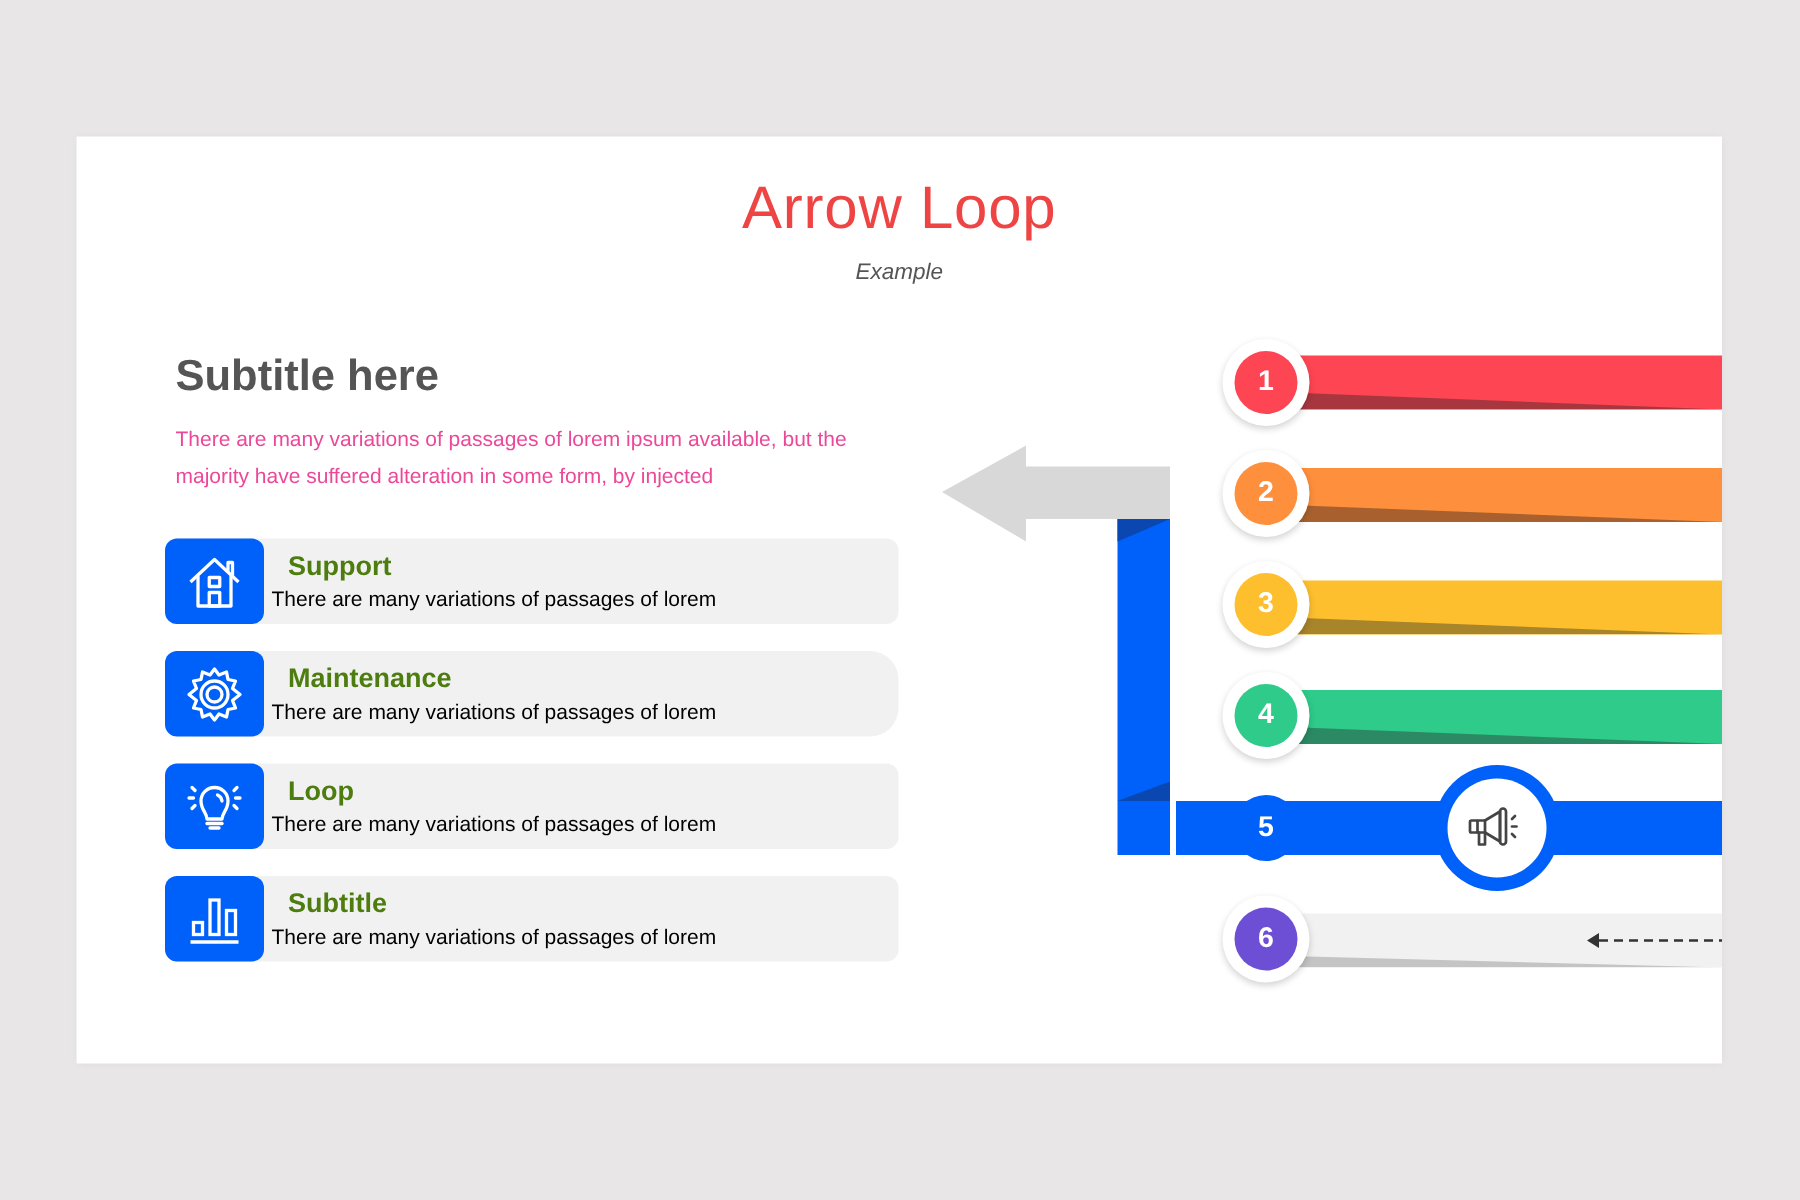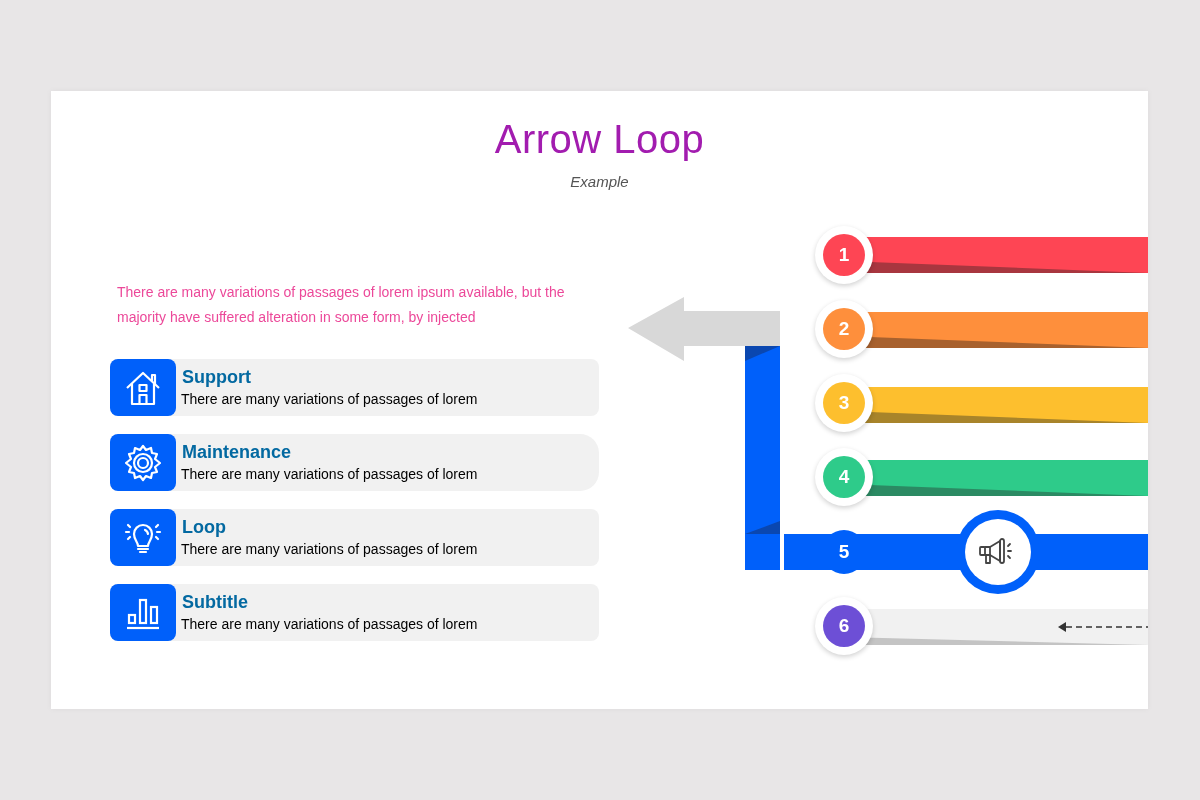--- a/index.html
+++ b/index.html
@@ -5,7 +5,7 @@
     html, body { margin:0; padding:0; }
     body { width:1200px; height:800px; background:#e8e6e7; position:relative; overflow:hidden; font-family:"Liberation Sans", sans-serif; }
     .slide { position:absolute; left:51px; top:91px; width:1097px; height:618px; background:#ffffff; overflow:hidden; box-shadow:0 0 6px rgba(0,0,0,0.05); }
-    .title { position:absolute; left:0; width:100%; top:26px; text-align:center; font-size:40px; color:#a21caf; font-weight:normal; letter-spacing:0.5px; }
+    .title { position:absolute; left:0; width:100%; top:26px; text-align:center; font-size:40px; color:#ef4444; font-weight:normal; letter-spacing:0.5px; }
     .subtitle-center { position:absolute; left:0; width:100%; top:82px; text-align:center; font-size:15px; color:#555555;font-style:italic; }
     .section-title { position:absolute; left:66px; top:144px; font-size:29px; font-weight:bold; color:#555555; }
     .section-desc { position:absolute; left:66px; top:189px; width:470px; font-size:14px; line-height:25px; color:#ec4899; }

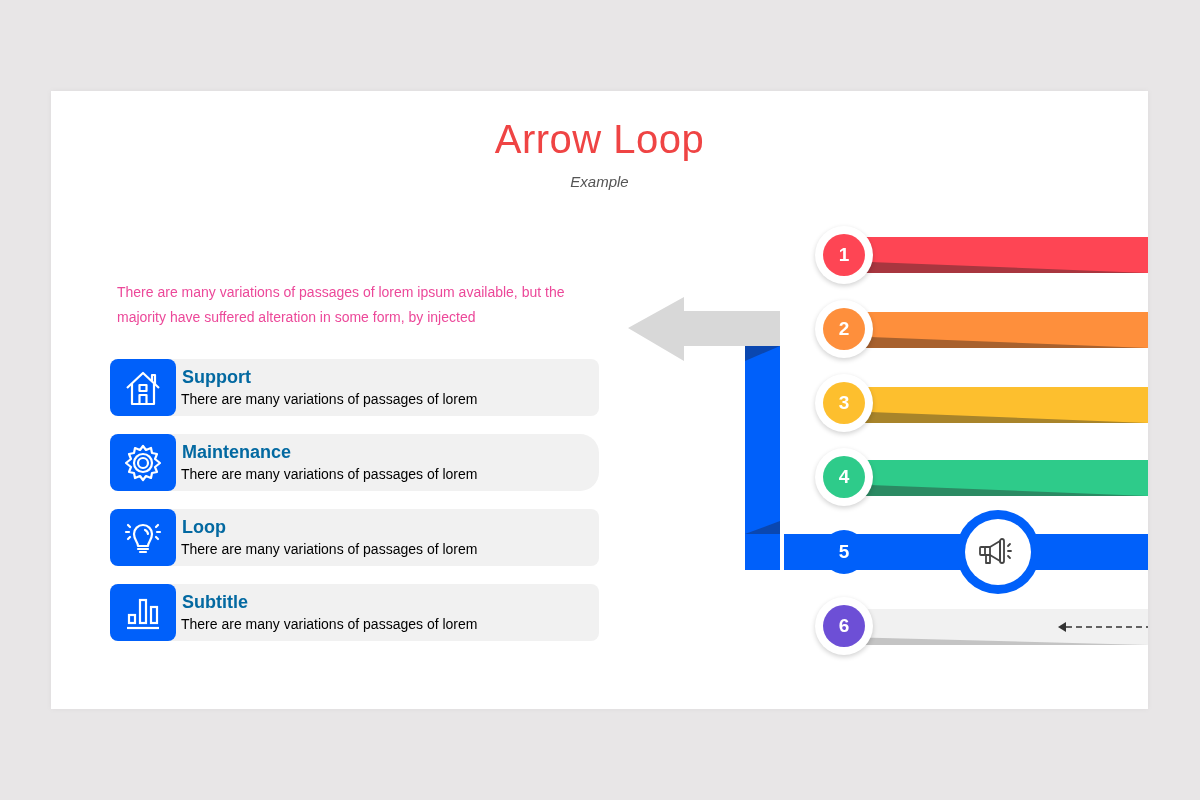--- a/index.html
+++ b/index.html
@@ -25,6 +25,7 @@
   <div class="title">Arrow Loop</div>
   <div class="subtitle-center">Example</div>
 
+  <div class="section-title">Subtitle here</div>
   <div class="section-desc">There are many variations of passages of lorem ipsum available, but the majority have suffered alteration in some form, by injected</div>
 
   <div class="item" style="top:268px;">

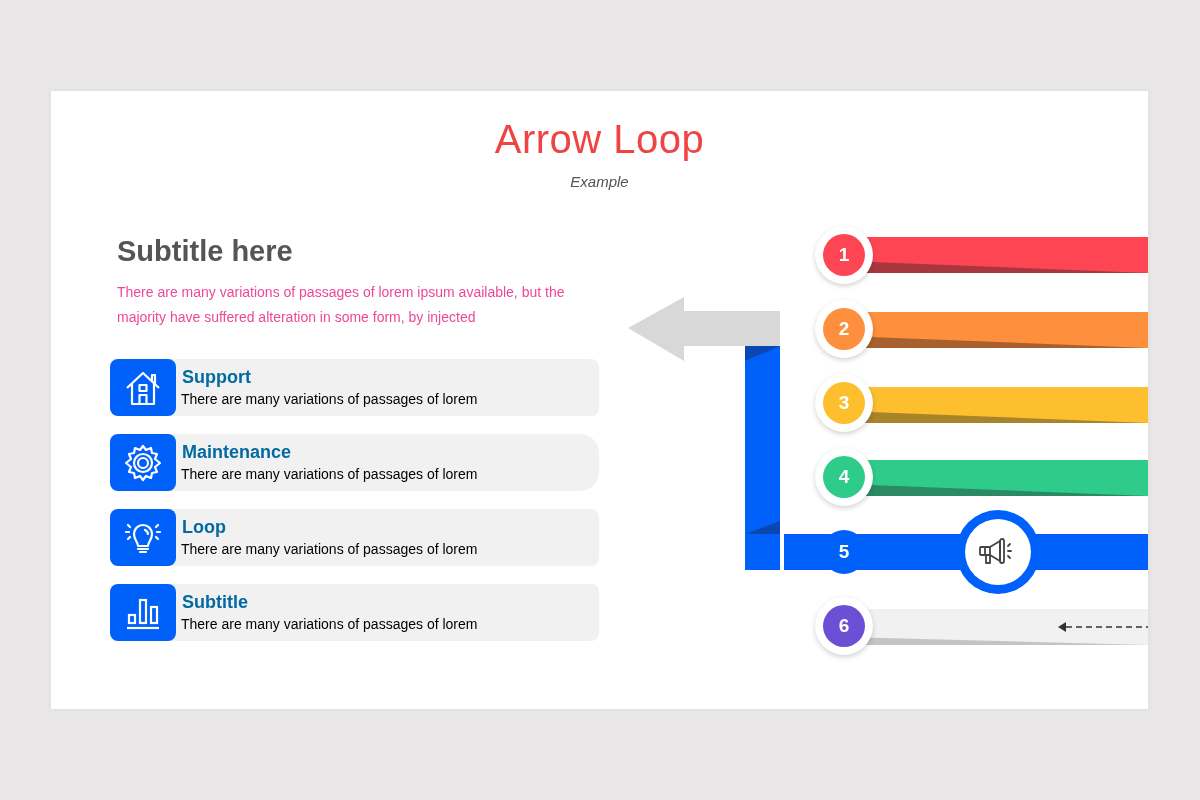--- a/index.html
+++ b/index.html
@@ -11,7 +11,7 @@
     .section-desc { position:absolute; left:66px; top:189px; width:470px; font-size:14px; line-height:25px; color:#ec4899; }
     .item { position:absolute; left:59px; width:489px; height:57px; background:#f1f1f1; border-radius:8px; }
     .item .icon-box { position:absolute; left:0; top:0; width:66px; height:57px; background:#0060fa; border-radius:8px; display:flex; align-items:center; justify-content:center; }
-    .item .item-title { position:absolute; left:72px; top:8px; font-size:18px; font-weight:bold; color:#0369a1; }
+    .item .item-title { position:absolute; left:82px; top:8px; font-size:18px; font-weight:bold; color:#4d7c0f; }
     .item .item-text { position:absolute; left:71px; top:32px; font-size:14px; color:#000000; }
     .band { position:absolute; height:36px; }
     .band .shade { position:absolute; left:0; right:0; bottom:0; height:12px; clip-path:polygon(0 0, 100% 100%, 0 100%); }

